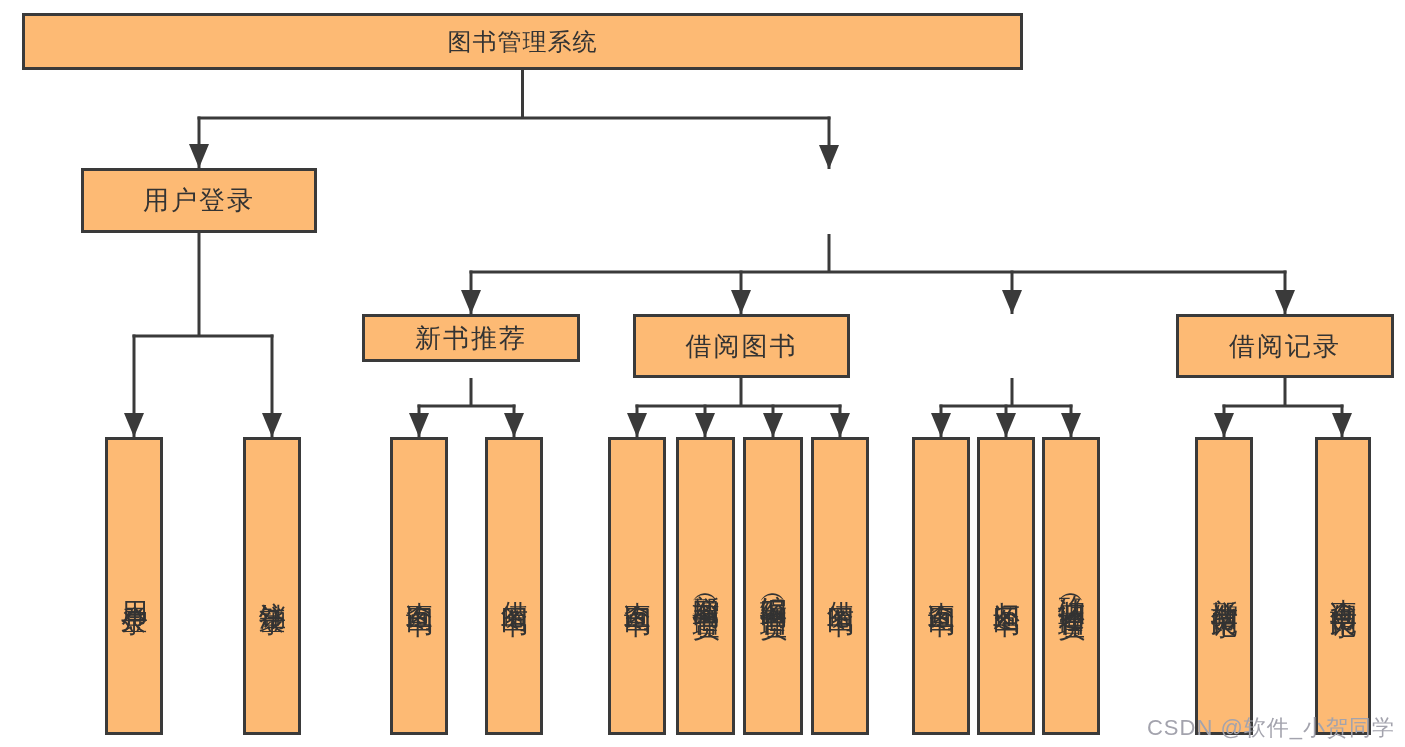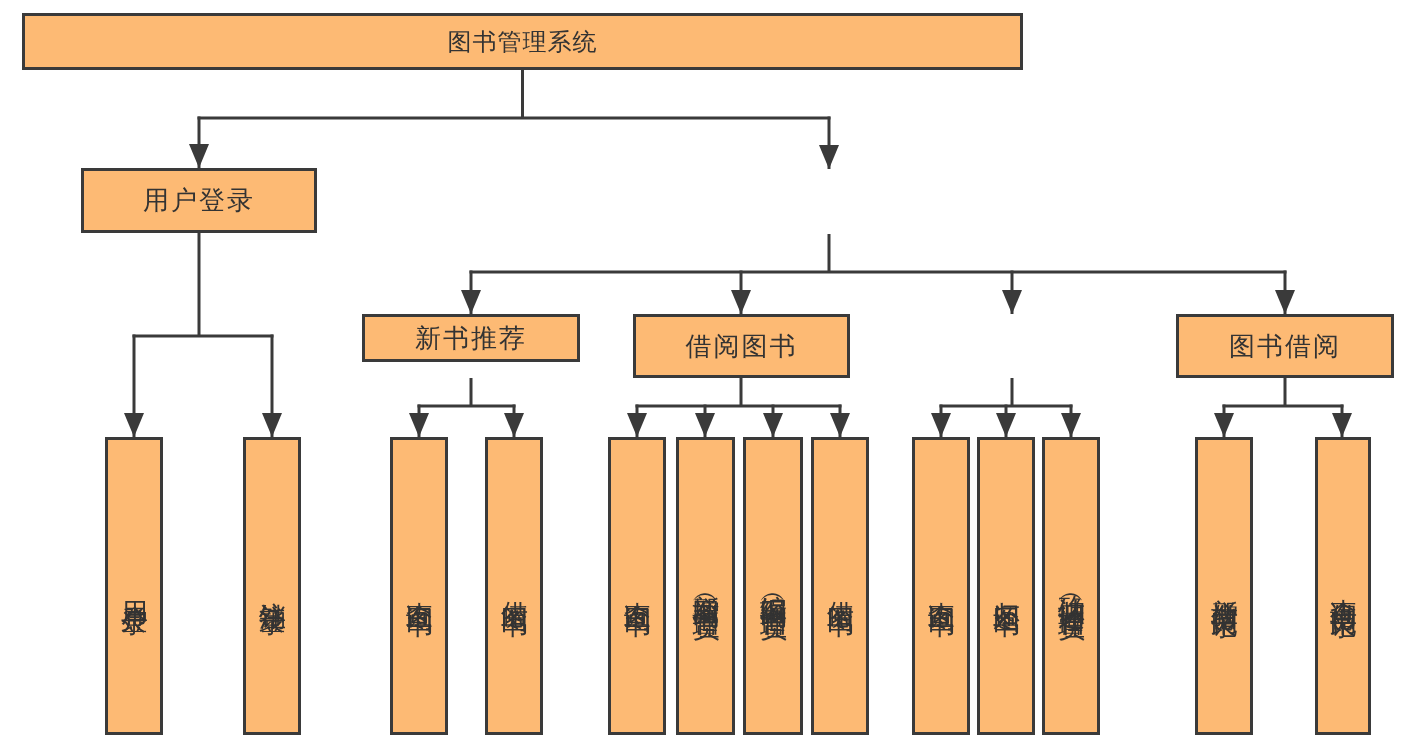--- a/index.html
+++ b/index.html
@@ -118,7 +118,7 @@
     <span>借阅图书</span>
   </div>
   <div class="node h" style="left:1176px;top:314px;width:218px;height:64px">
-    <span>图书借阅</span>
+    <span>借阅记录</span>
   </div>
 
   <div class="node leaf" style="left:105px;top:437px;width:58px;height:298px">

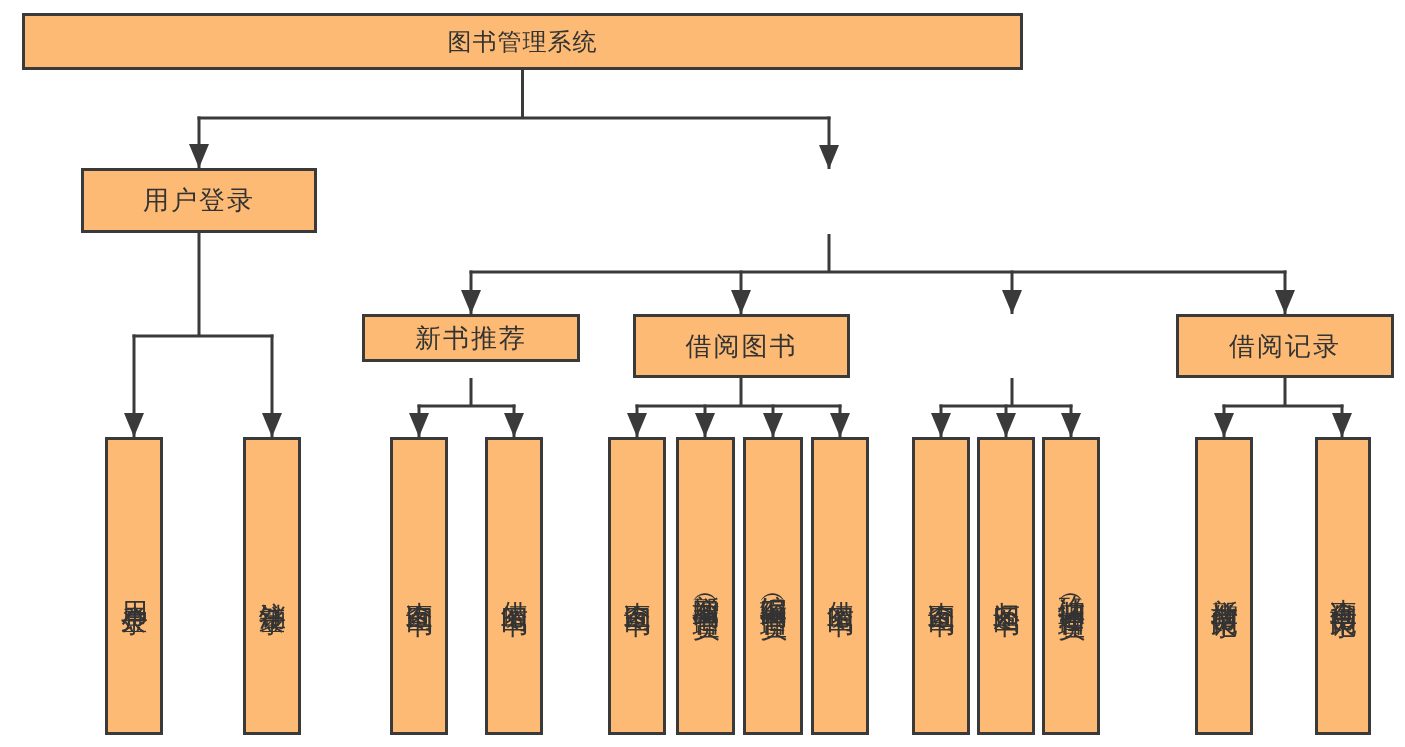--- a/index.html
+++ b/index.html
@@ -165,6 +165,7 @@
     <span>查询借阅记录</span>
   </div>
 
+  <div id="watermark">CSDN @软件_小贺同学</div>
 
 </div>
 

